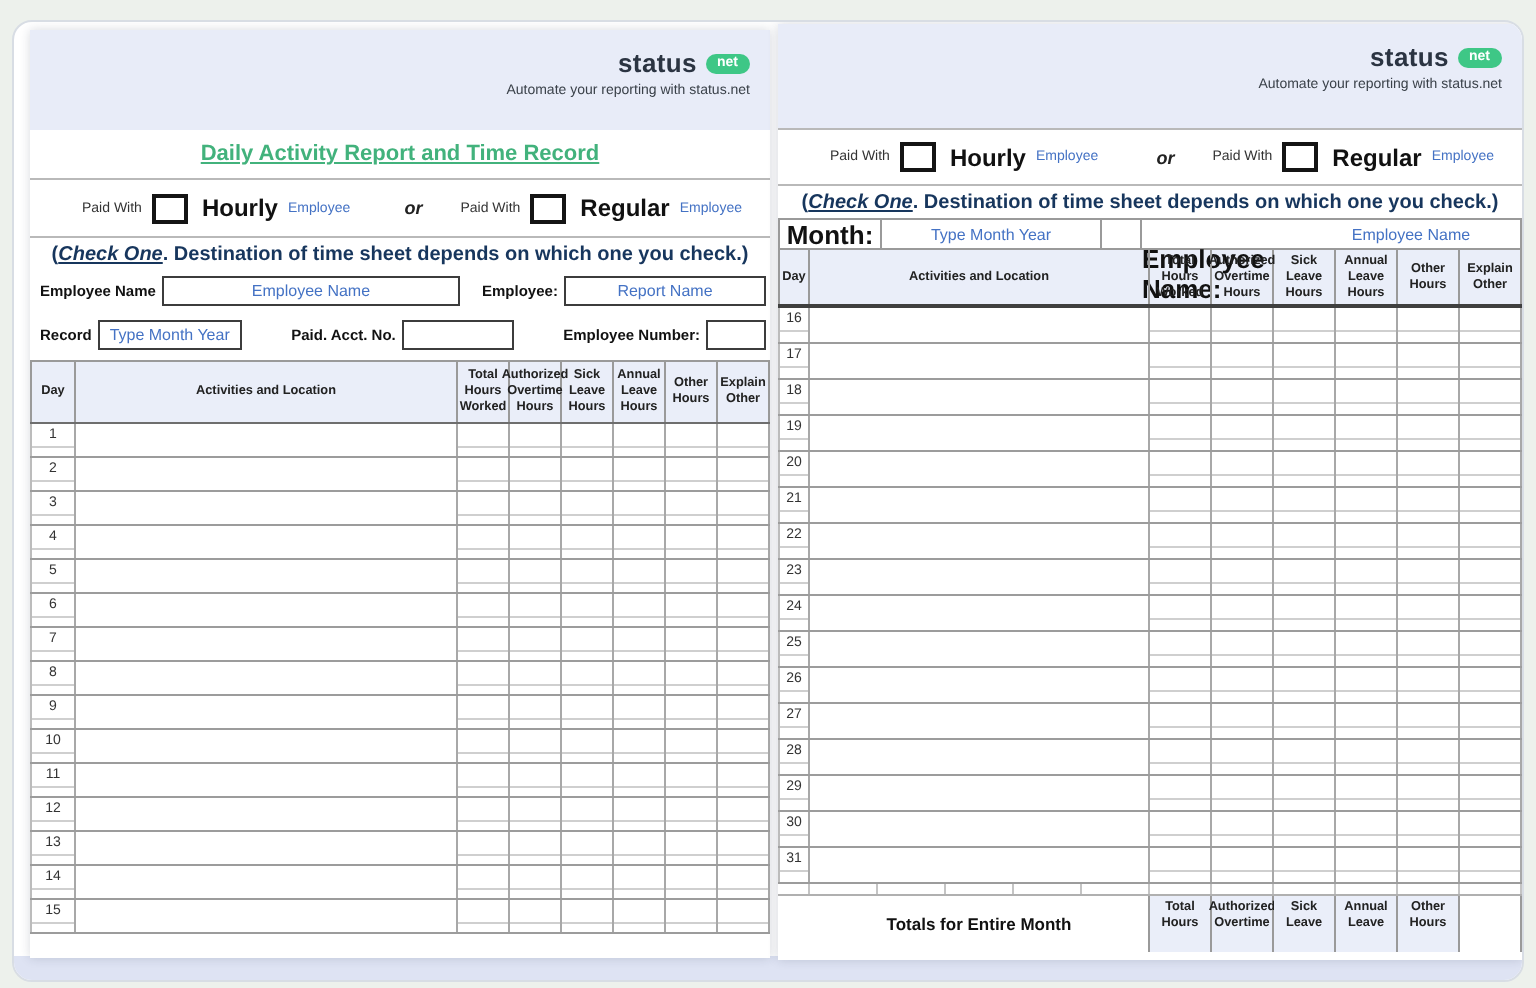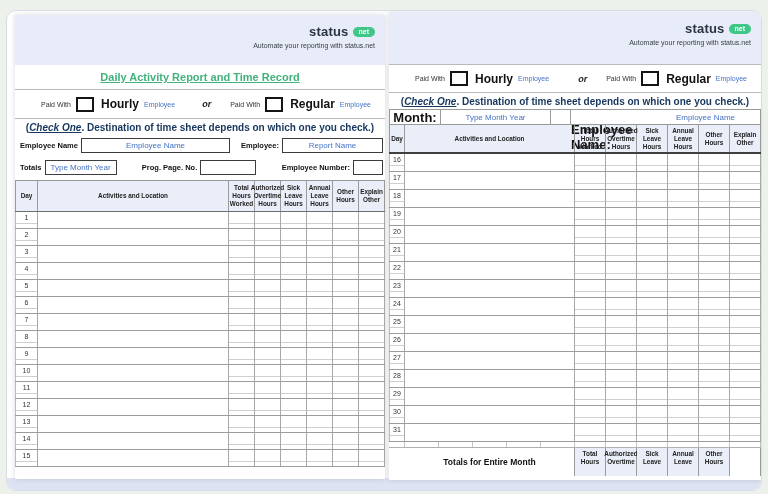--- a/index.html
+++ b/index.html
@@ -158,7 +158,7 @@
     </div>
     <div class="fgap"></div>
     <div class="frow">
-      <span class="flabel">Totals</span>
+      <span class="flabel">Record</span>
       <span class="fbox" style="width:72px;">
           <span class="fval">Type Month Year</span>
         </span>

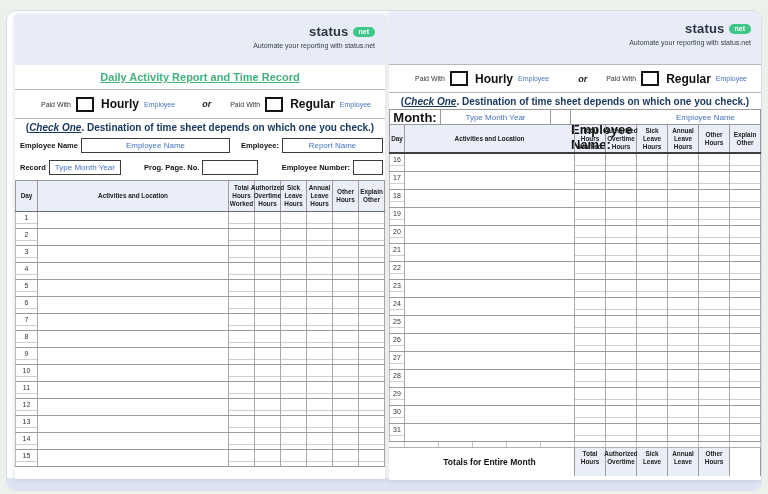--- a/index.html
+++ b/index.html
@@ -162,7 +162,7 @@
       <span class="fbox" style="width:72px;">
           <span class="fval">Type Month Year</span>
         </span>
-      <span class="flabel" style="margin-left:auto;">Prog. Page. No.</span>
+      <span class="flabel" style="margin-left:auto;">Paid. Acct. No.</span>
       <span class="fbox" style="width:56px;">
           <span class="fval"></span>
         </span>

